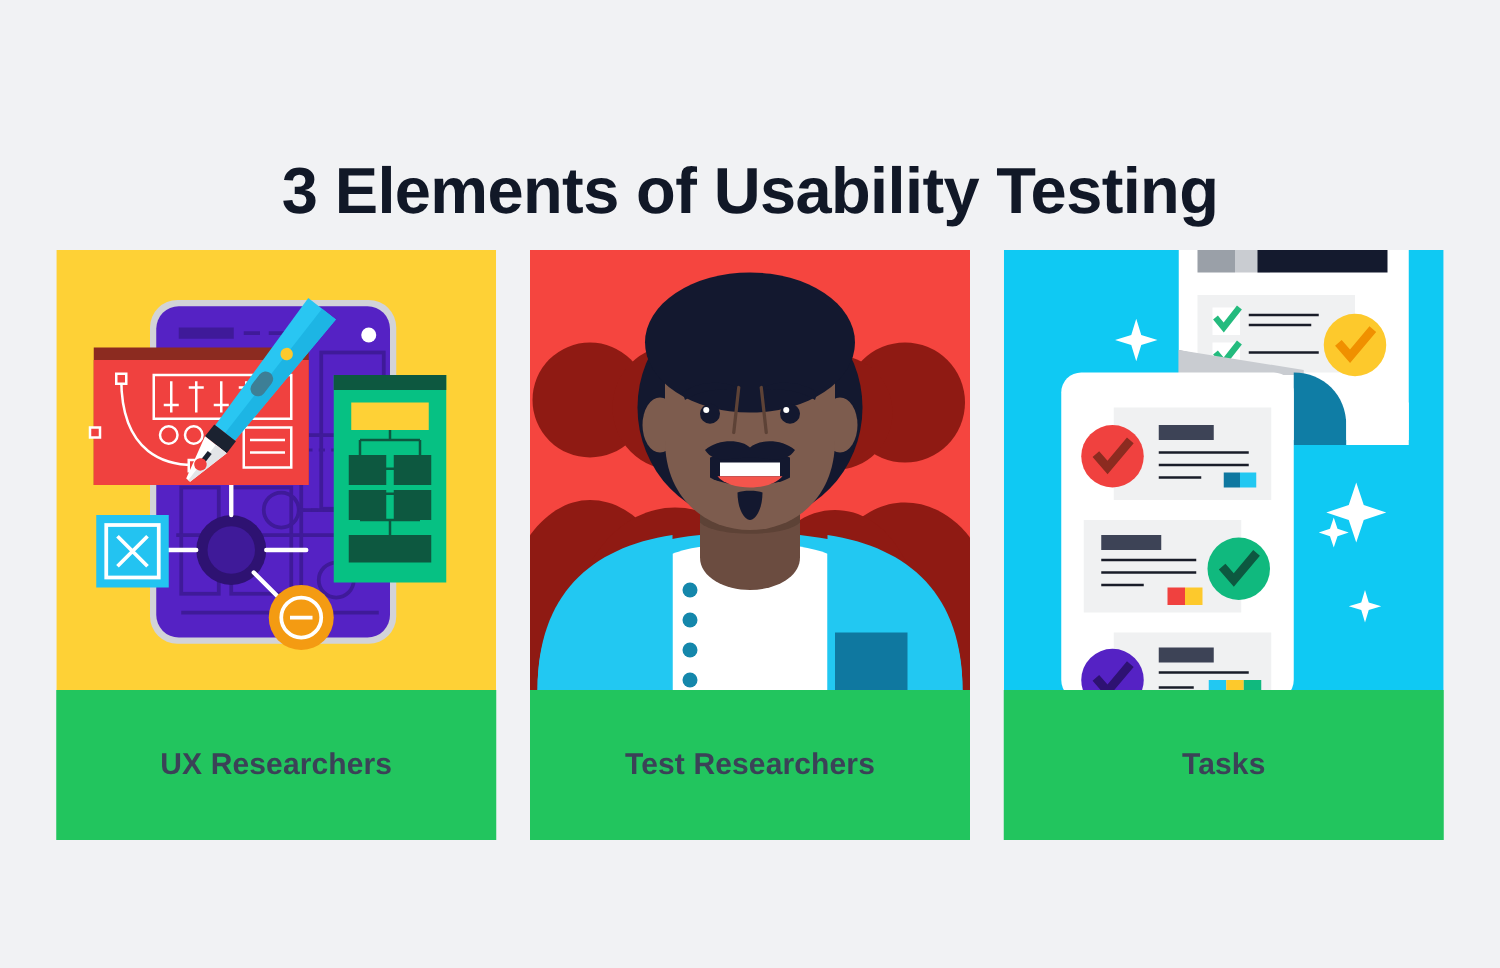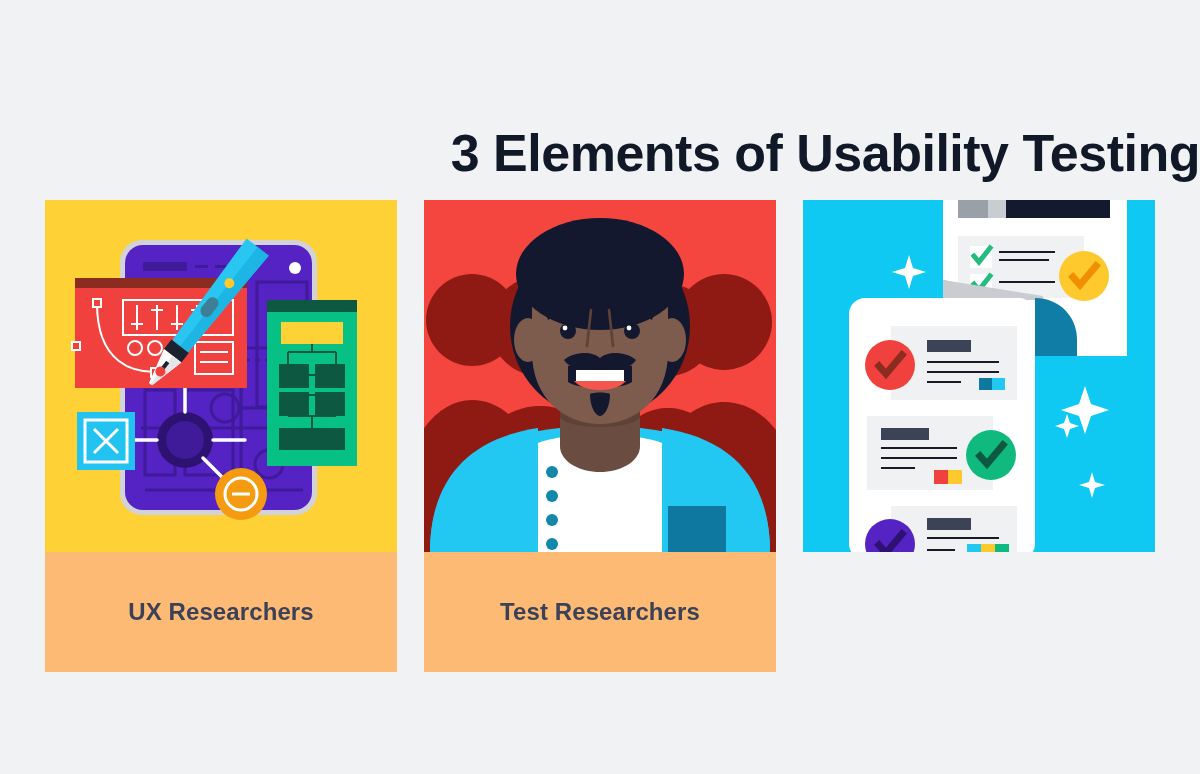--- a/index.html
+++ b/index.html
@@ -25,7 +25,7 @@
     left: 0;
     top: 90px;
     width: 1200px;
-    text-align: right;
+    text-align: center;
     font-size: 52px;
     font-weight: bold;
     letter-spacing: -0.5px;

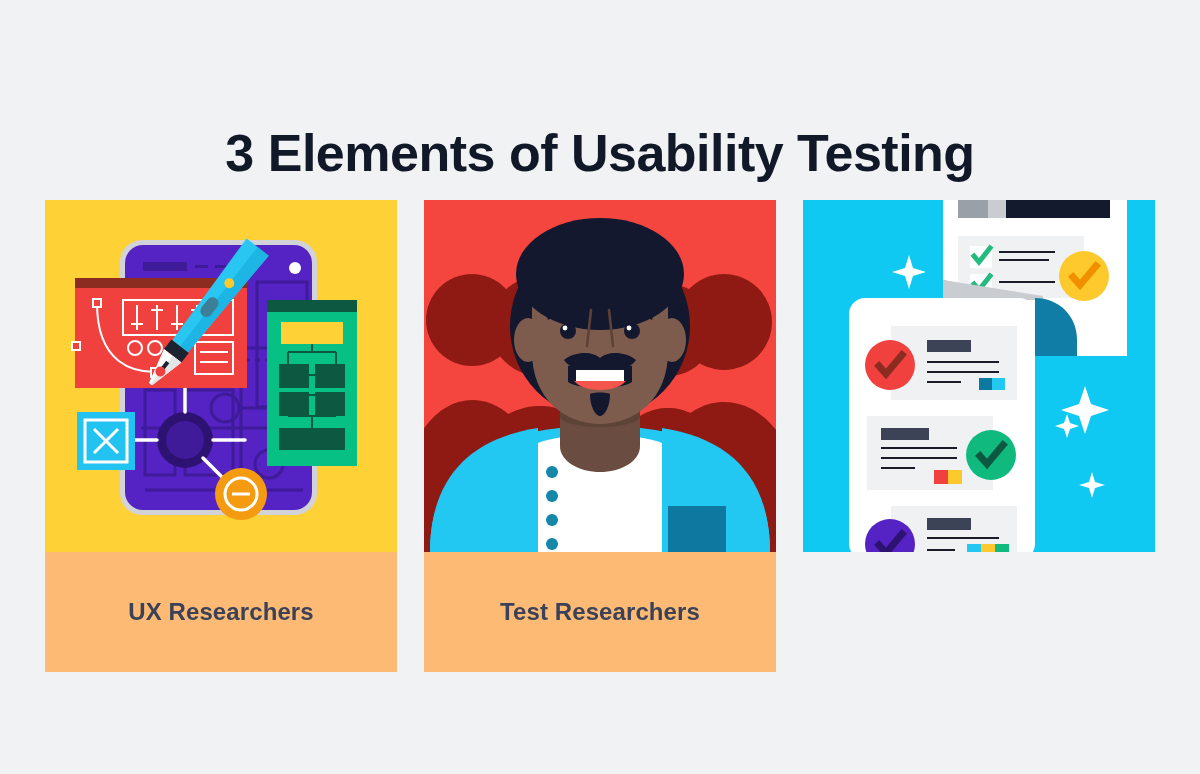--- a/index.html
+++ b/index.html
@@ -55,7 +55,7 @@
   }
   .card-caption {
     flex: 1;
-    background: #fdba74;
+    background: #22c55e;
     display: flex;
     align-items: center;
     justify-content: center;

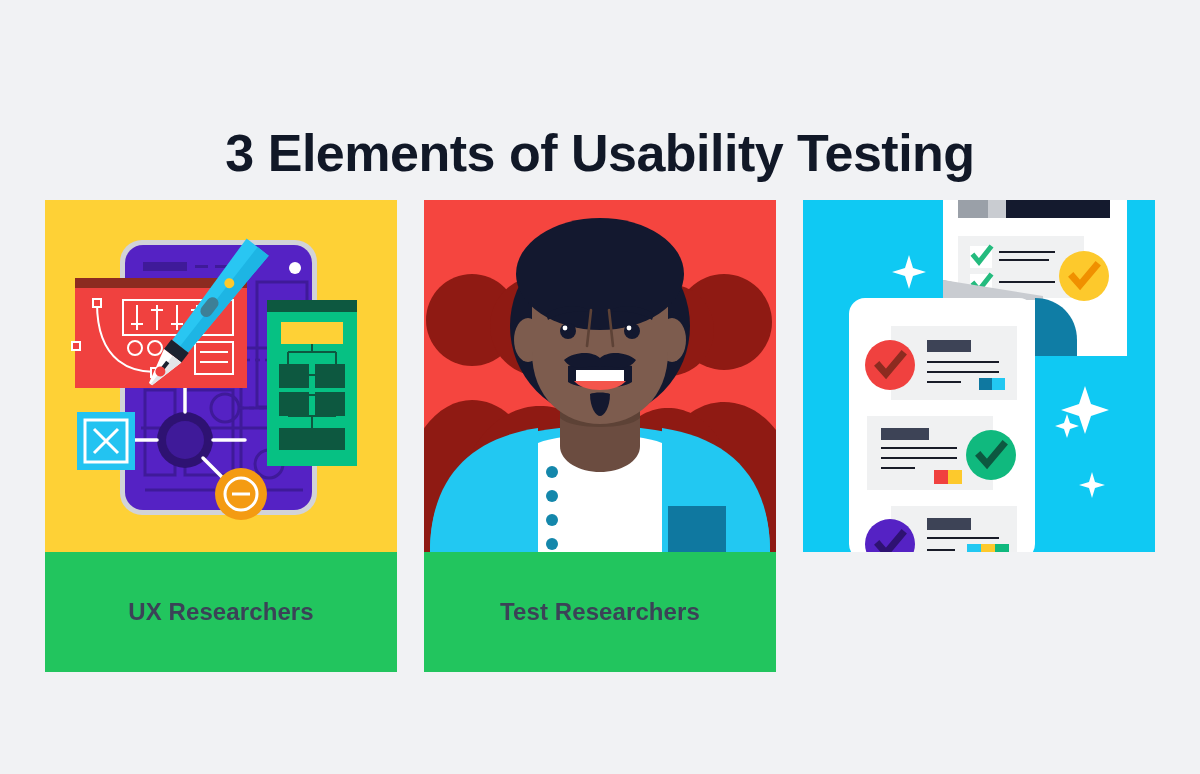--- a/index.html
+++ b/index.html
@@ -322,6 +322,7 @@
           <path d="M289 272 L292 282 L302 285 L292 288 L289 298 L286 288 L276 285 L286 282 Z" fill="#ffffff"></path>
         </svg>
       </div>
+      <div class="card-caption">Tasks</div>
     </div>
 
   </div>

